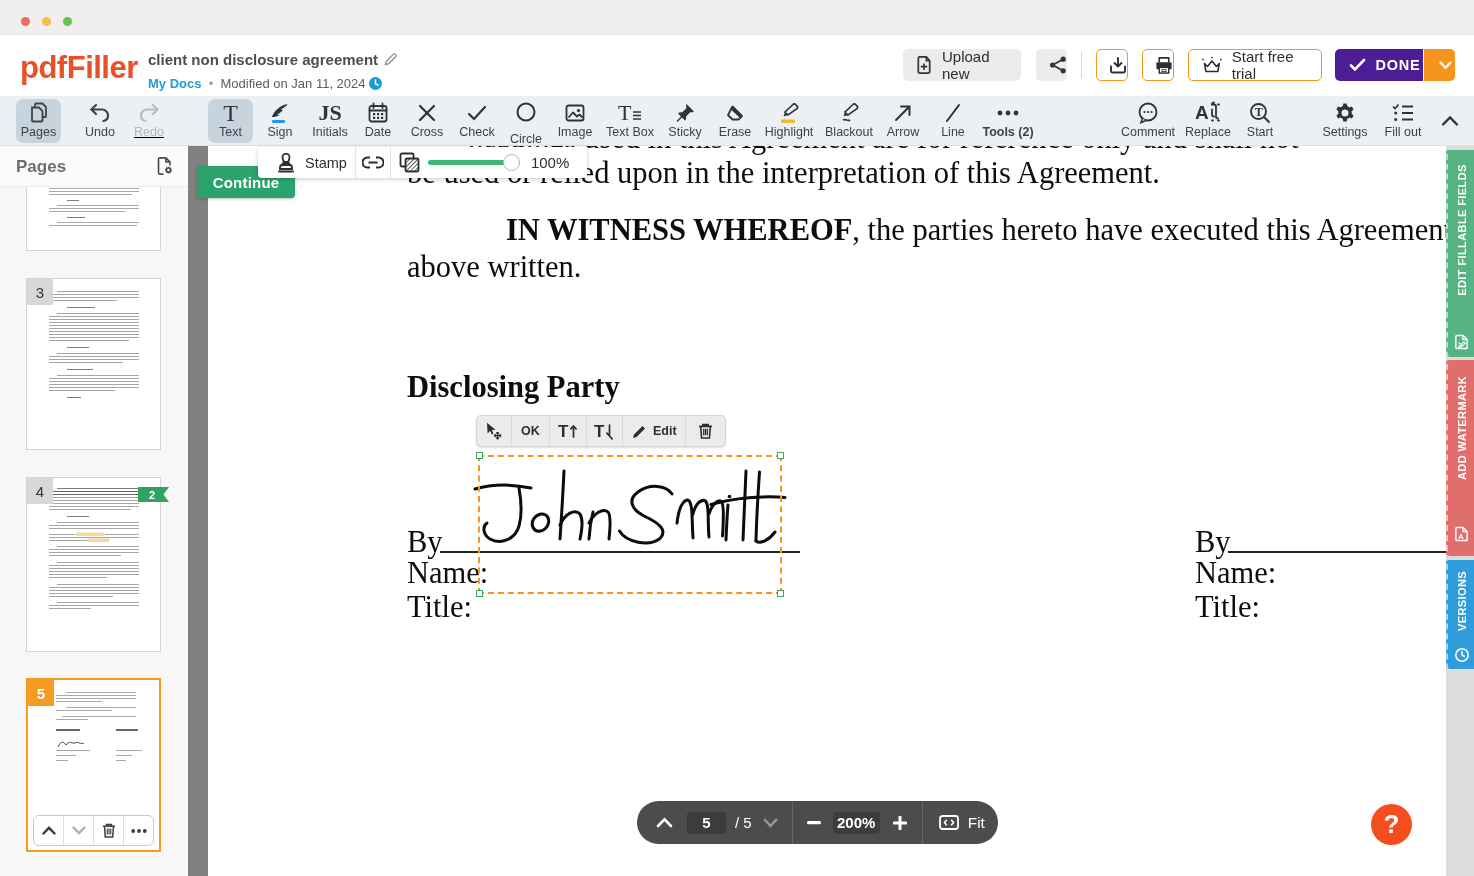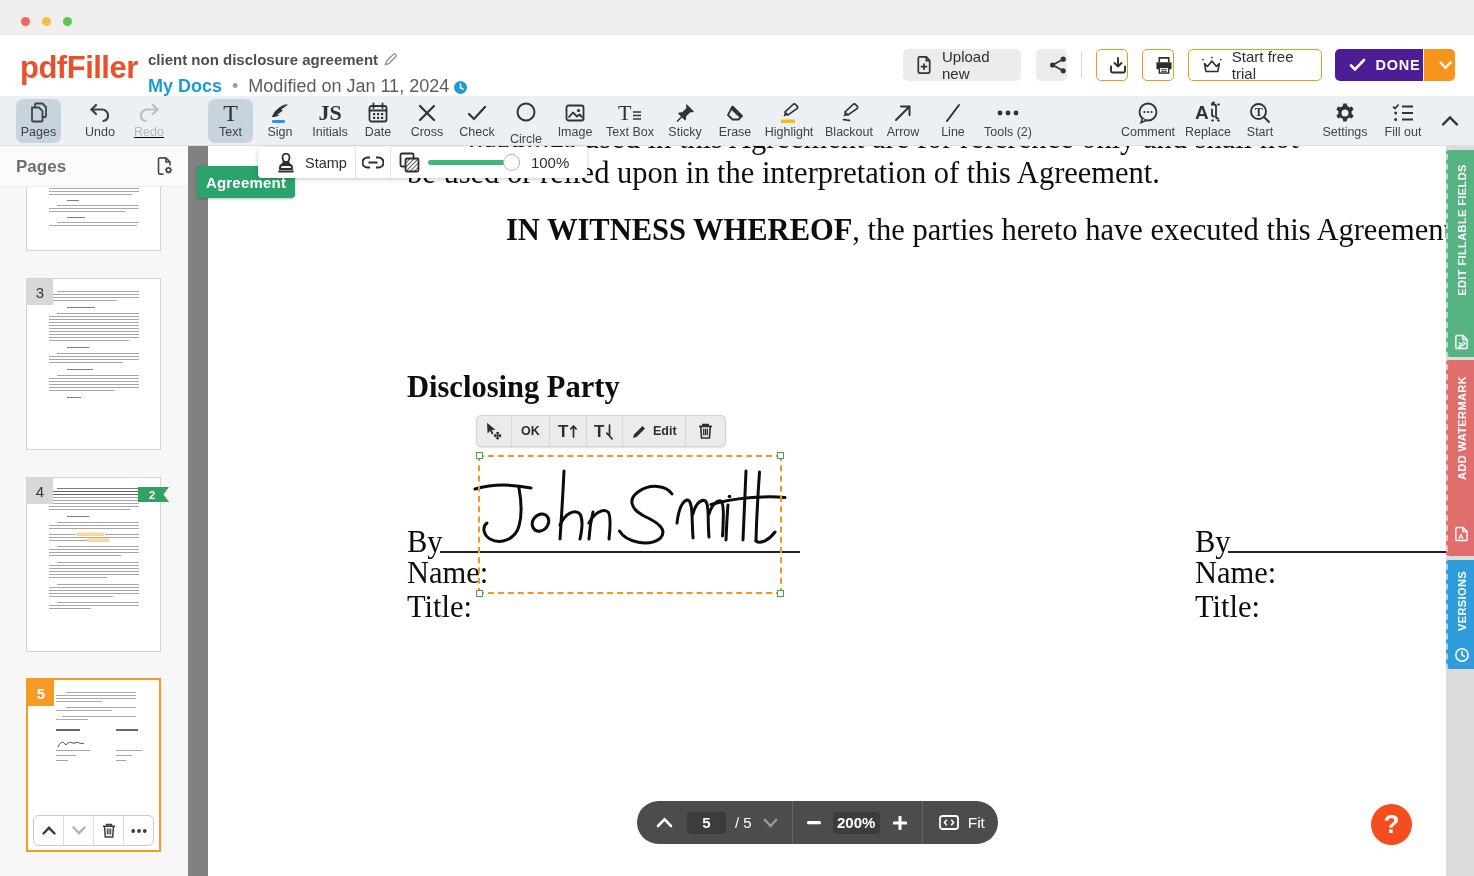--- a/index.html
+++ b/index.html
@@ -11,7 +11,7 @@
   #header { position:absolute; left:0; top:36px; width:1474px; height:60px; background:#ffffff; }
   #logo { position:absolute; left:20px; top:14px; font-size:31px; font-weight:bold; color:#e8512a; letter-spacing:-0.5px;}
   #doctitle { position:absolute; left:148px; top:15px; font-size:15px; font-weight:bold; color:#4e4e4e; }
-  #docsub { position:absolute; left:148px; top:40px; font-size:18px; color:#5c5c5c; }
+  #docsub { position:absolute; left:148px; top:40px; font-size:13px; color:#5c5c5c; }
   #docsub a { color:#1d9bd9; font-weight:bold; text-decoration:none; }
   .hbtn { position:absolute; top:13px; height:32px; border-radius:5px; display:flex; align-items:center; justify-content:center; font-size:15px; color:#333;padding-left:12px; }
   .gray { background:#ececec; }

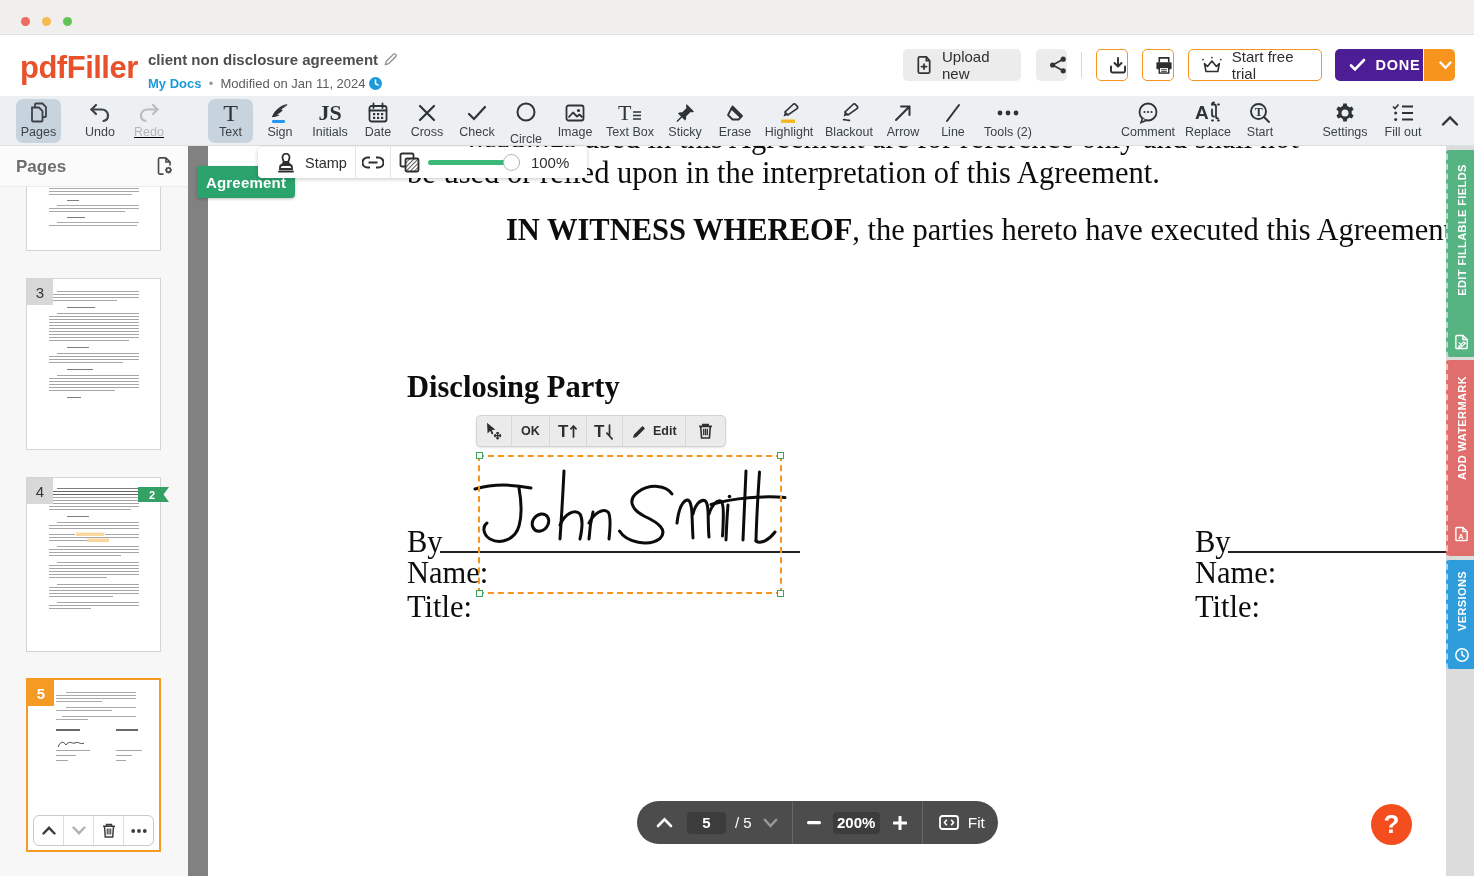--- a/index.html
+++ b/index.html
@@ -324,7 +324,7 @@
   </div>
       <div class="tlabel">Line</div>
     </div>
-  <div class="tool" style="left:977px; width:62px;">
+  <div class="tool" style="left:977px; width:62px;font-weight:bold;">
       <div class="ticon">
     <svg width="24" height="8" viewBox="0 0 24 8" fill="#2e3338">
           <circle cx="4" cy="4" r="2.4"></circle>

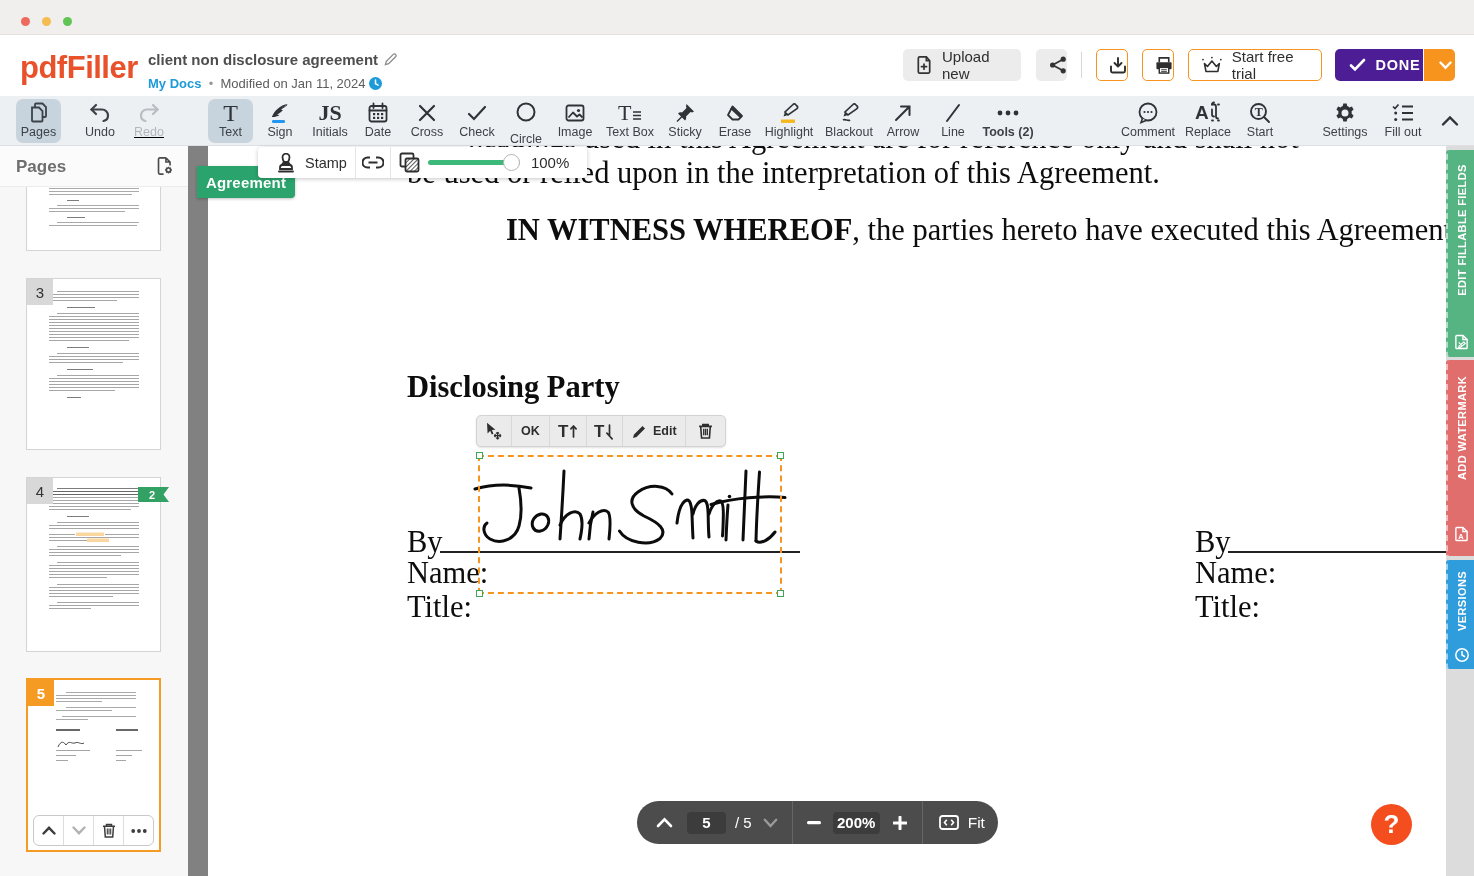--- a/index.html
+++ b/index.html
@@ -542,7 +542,7 @@
   </div>
 </div>
 
-<div id="continue">Agreement</div>
+<div id="continue">Continue</div>
 <div id="stampbar">
   <svg width="20" height="20" viewBox="0 0 20 20" style="margin-left:18px;" fill="none" stroke="#2e2e2e" stroke-width="1.8">
       <path d="M8 9 C7 7, 6.5 5.5, 6.5 4.2 a3.5 3.5 0 0 1 7 0 C13.5 5.5, 13 7, 12 9 Z"></path>

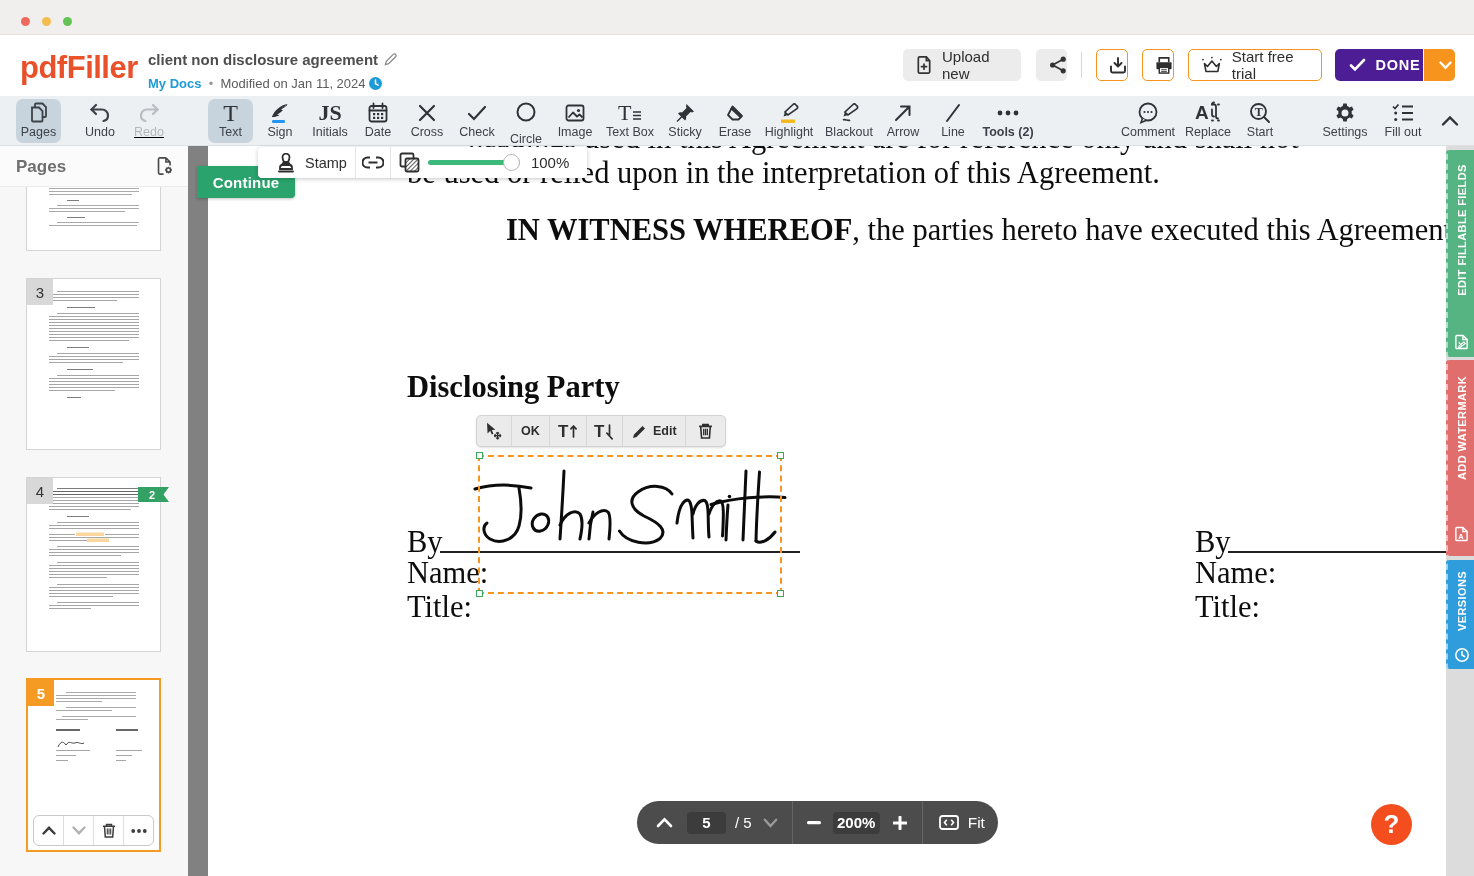--- a/index.html
+++ b/index.html
@@ -56,6 +56,7 @@
   <div class="doctext" style="left:260px; top:-25px;">headings used in this Agreement are for reference only and shall not</div>
   <div class="doctext" style="left:199px; top:10px;">be used or relied upon in the interpretation of this Agreement.</div>
   <div class="doctext" style="left:298px; top:67px;"><b>IN WITNESS WHEREOF</b>, the parties hereto have executed this Agreement as of the date</div>
+  <div class="doctext" style="left:199px; top:104px;">above written.</div>
   <div class="doctext" style="left:199px; top:224px;"><b>Disclosing Party</b></div>
   <div class="doctext" style="left:199px; top:379px;">By</div>
   <div style="position:absolute; left:232px; top:405px; width:360px; height:1.6px; background:#222;"></div>

